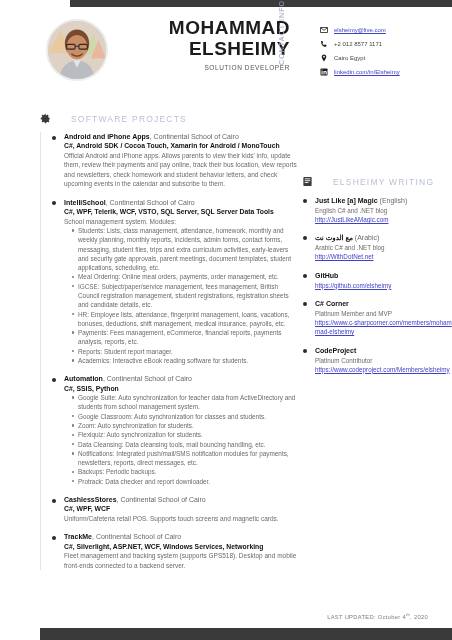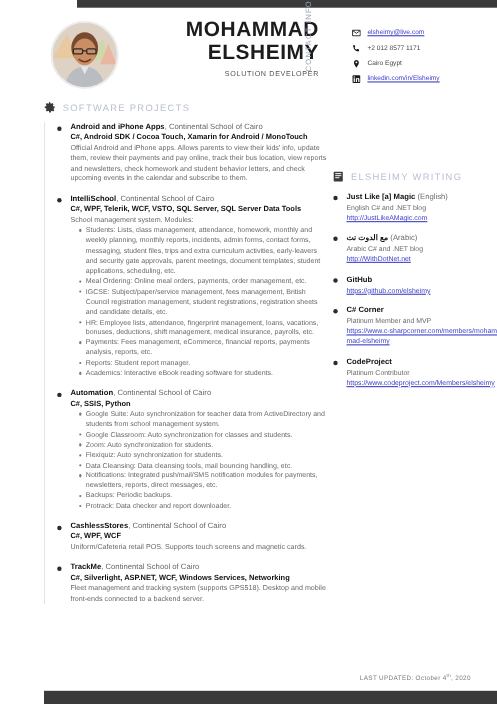--- a/index.html
+++ b/index.html
@@ -117,7 +117,8 @@
   .sec-head {
     display: flex;
     align-items: center;
-    gap: 6px;
+    gap: 20px;
+    margin-top: 21px;
   }
   .sec-ico {
     width: 11px; height: 11px;

